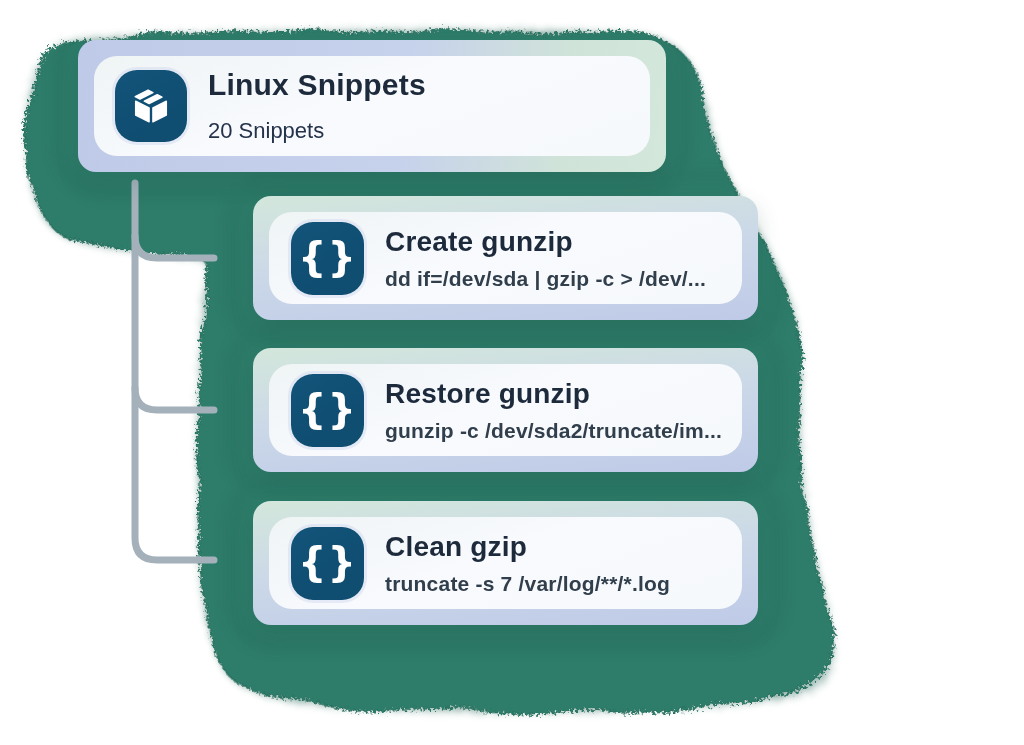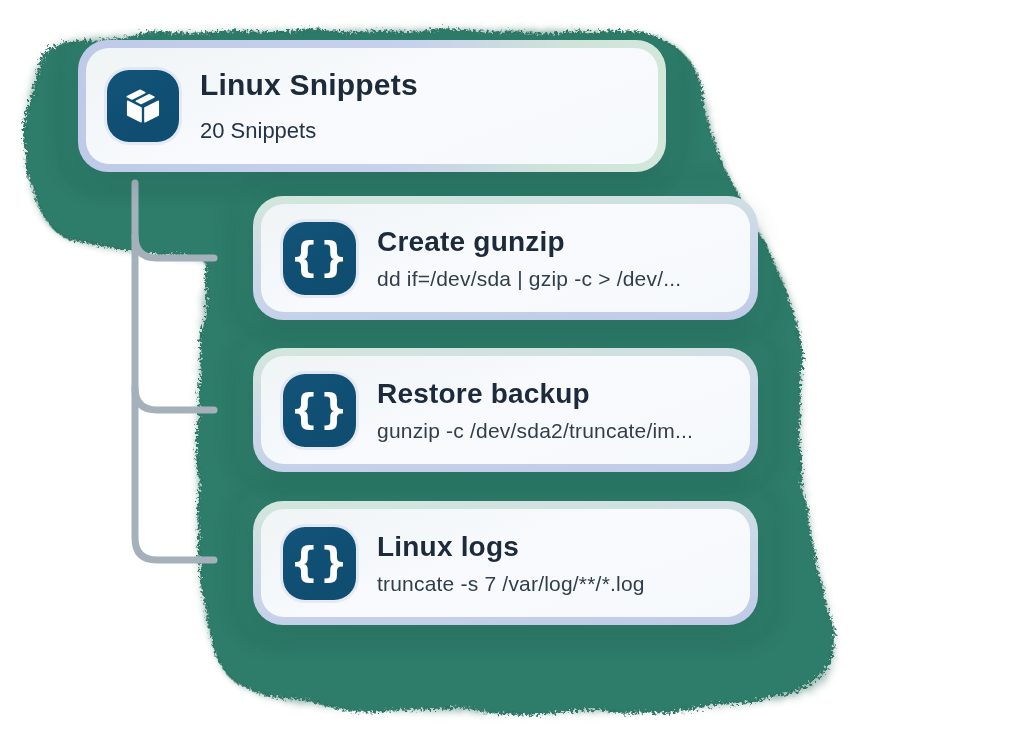--- a/index.html
+++ b/index.html
@@ -16,7 +16,7 @@
   .stage svg.layer{position:absolute;left:0;top:0;}
 
   
-  .card{position:absolute;border-radius:30px;padding:8px;box-sizing:border-box;
+  .card{position:absolute;border-radius:18px;padding:16px;box-sizing:border-box;
         box-shadow:0 10px 22px rgba(25,70,60,.18);}
   .card-inner{width:100%;height:100%;border-radius:23px;
         background:linear-gradient(160deg,var(--card-tint) 0%,var(--card-fill) 45%,#F6F9FB 100%);

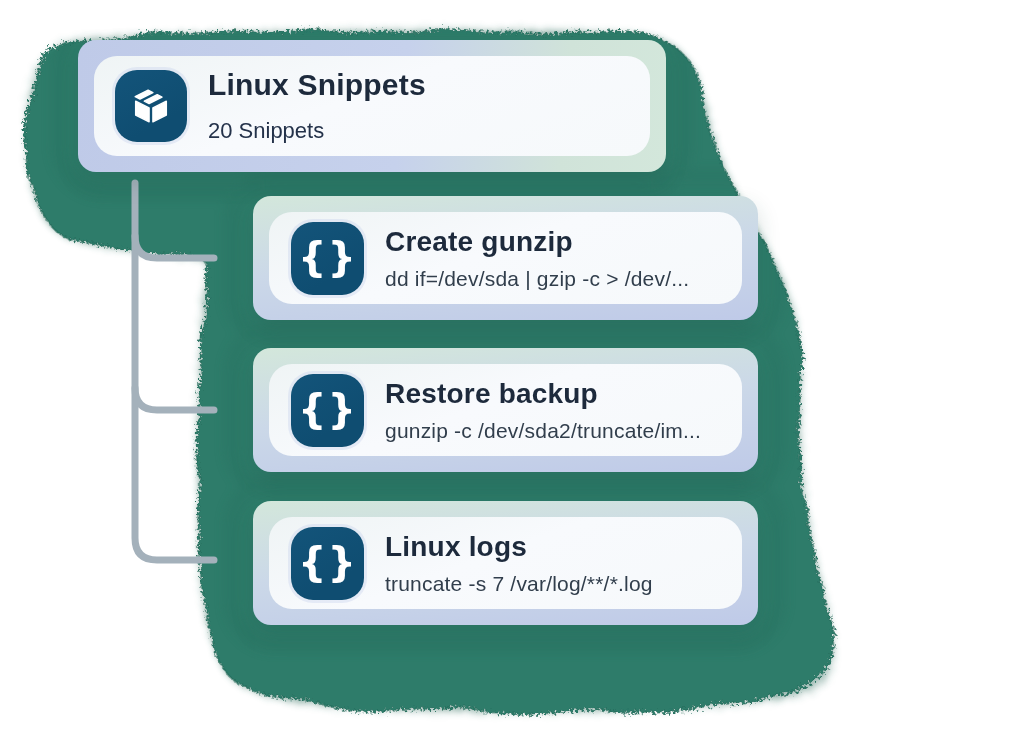--- a/index.html
+++ b/index.html
@@ -45,7 +45,7 @@
   .p-title{font-size:30px;font-weight:600;color:var(--title-text);letter-spacing:.2px;}
   .p-sub{font-size:22px;font-weight:400;color:var(--subtitle-text);margin-top:16px;}
   .c-title{font-size:28px;font-weight:600;color:var(--title-text);letter-spacing:.2px;}
-  .c-code{font-size:21px;font-weight:400;color:var(--code-text);margin-top:9px;letter-spacing:.2px;}
+  .c-code{font-size:21px;font-weight:700;color:var(--code-text);margin-top:9px;letter-spacing:.2px;}
 </style>
 </head>
 <body>

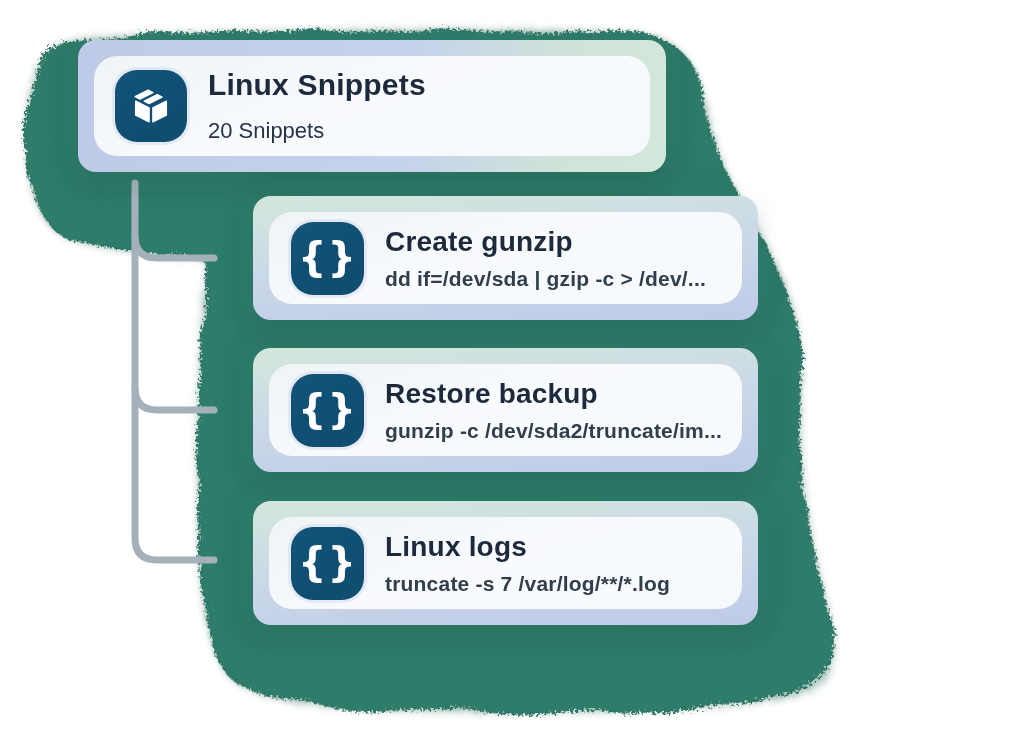--- a/index.html
+++ b/index.html
@@ -145,7 +145,7 @@
         <span class="braces">{}</span>
       </div>
       <div class="txt">
-        <div class="c-title">Restore backup</div>
+        <div class="c-title">Restore gunzip</div>
         <div class="c-code">gunzip -c /dev/sda2/truncate/im...</div>
       </div>
     </div>

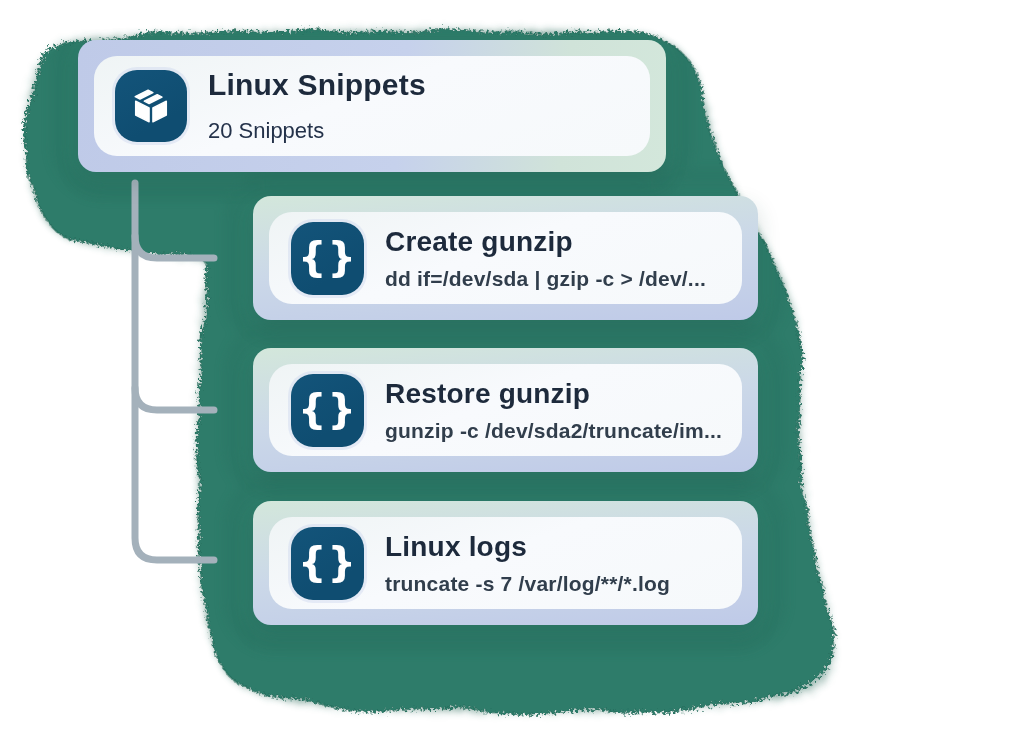--- a/index.html
+++ b/index.html
@@ -157,7 +157,7 @@
         <span class="braces">{}</span>
       </div>
       <div class="txt">
-        <div class="c-title">Linux logs</div>
+        <div class="c-title">Clean gzip</div>
         <div class="c-code">truncate -s 7 /var/log/**/*.log</div>
       </div>
     </div>

